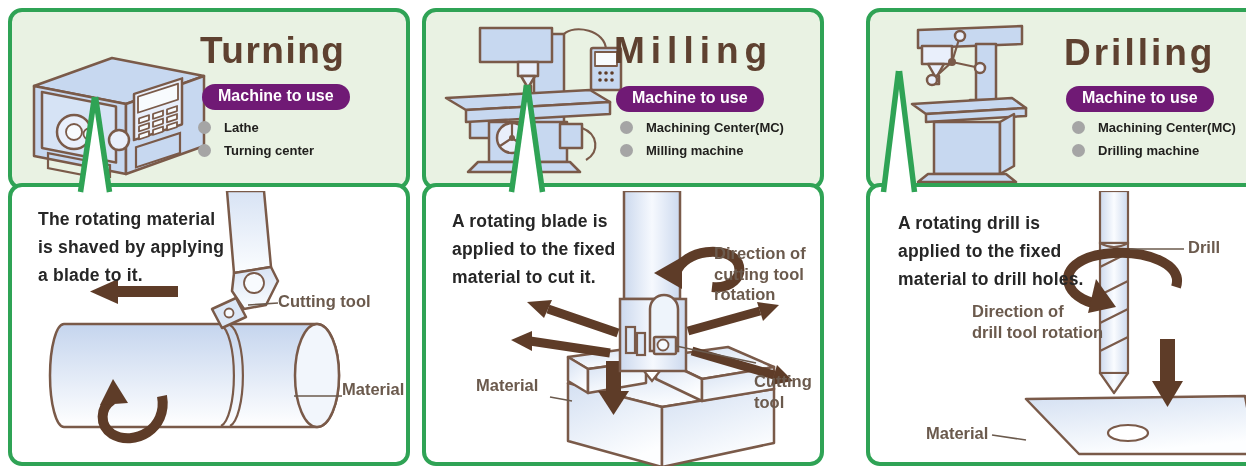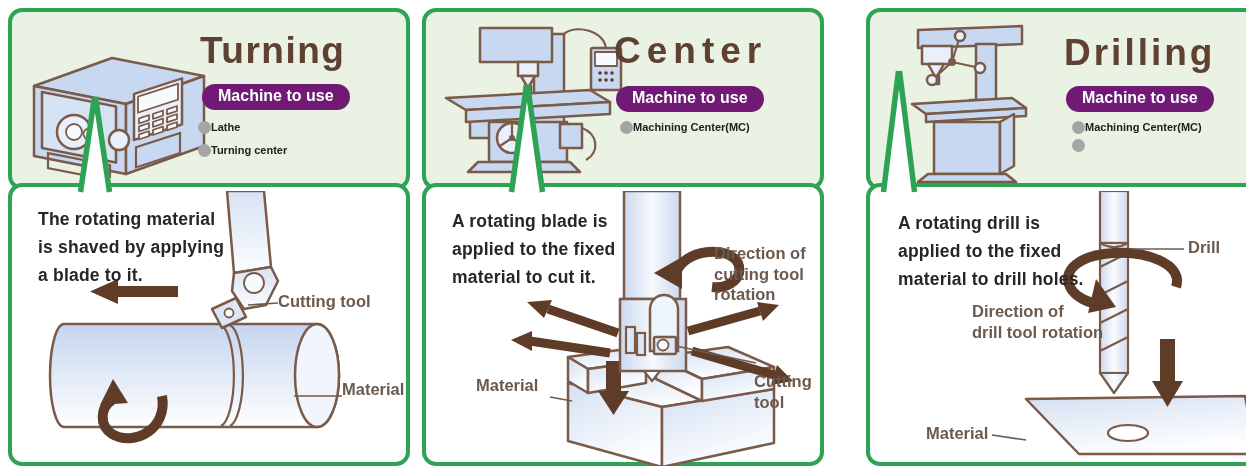--- a/index.html
+++ b/index.html
@@ -190,7 +190,7 @@
       <path class="ln" d="M72,118 L72,104 M72,118 L60,126 M72,118 L84,126"></path>
       <path class="ol" d="M38,142 L130,142 L140,152 L28,152 Z"></path>
     </svg>
-    <div class="title titleB">Center</div>
+    <div class="title titleB">Milling</div>
     <div class="badge badgeB">Machine to use</div>
     <div class="mlist mlistB">
       <div class="mitem">

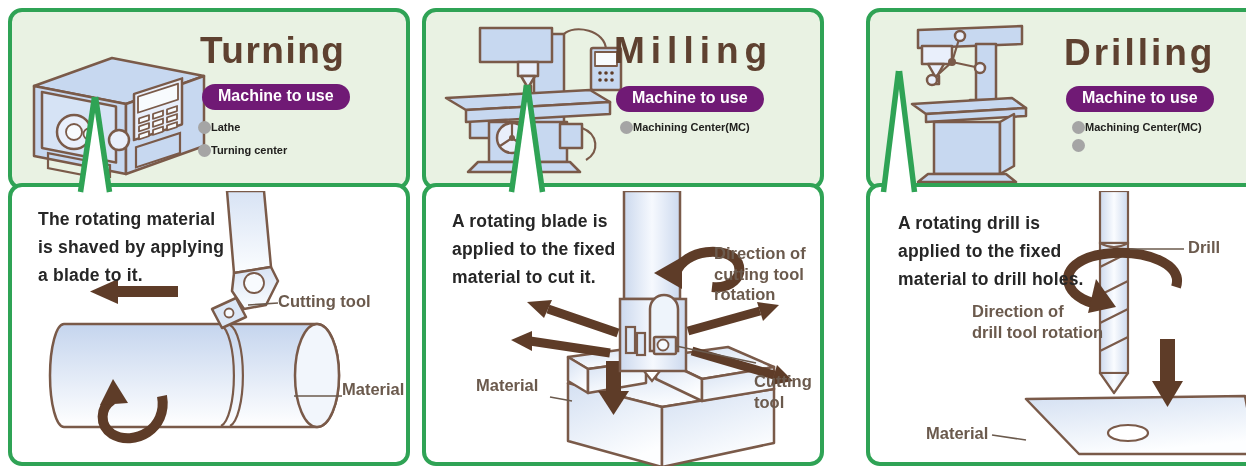--- a/index.html
+++ b/index.html
@@ -27,7 +27,7 @@
   .mlistA{left:186px;top:104px;}
   .mlistB{left:194px;top:104px;}
   .mlistC{left:202px;top:104px;}
-  .mitem{display:flex;align-items:center;gap:0;font-size:11px;font-weight:700;
+  .mitem{display:flex;align-items:center;gap:13px;font-size:13px;font-weight:700;
          color:#21201e;line-height:23px;white-space:nowrap;}
   .dot{width:13px;height:13px;border-radius:50%;background:#a5a5a5;flex:0 0 13px;}
 

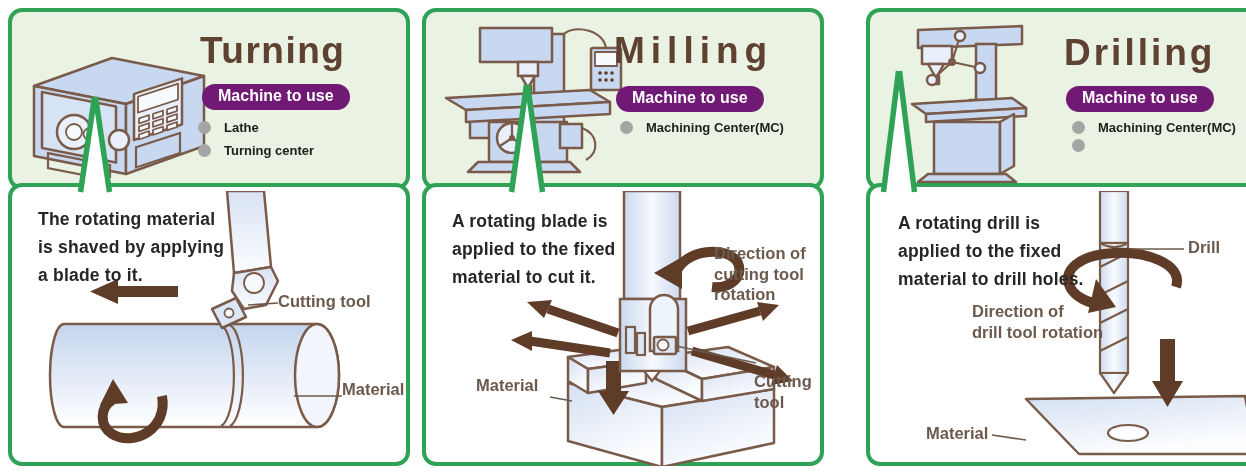--- a/index.html
+++ b/index.html
@@ -197,6 +197,10 @@
           <span class="dot"></span>
           <span>Machining Center(MC)</span>
         </div>
+      <div class="mitem">
+          <span class="dot"></span>
+          <span>Milling machine</span>
+        </div>
     </div>
   </div>
 

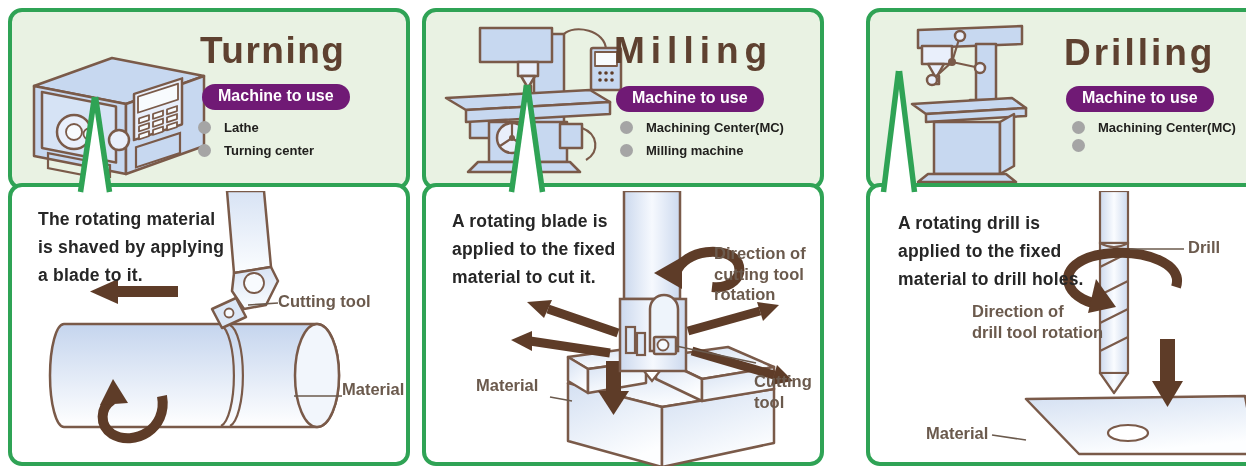--- a/index.html
+++ b/index.html
@@ -302,6 +302,7 @@
         </div>
       <div class="mitem">
           <span class="dot"></span>
+          <span>Drilling machine</span>
         </div>
     </div>
   </div>

